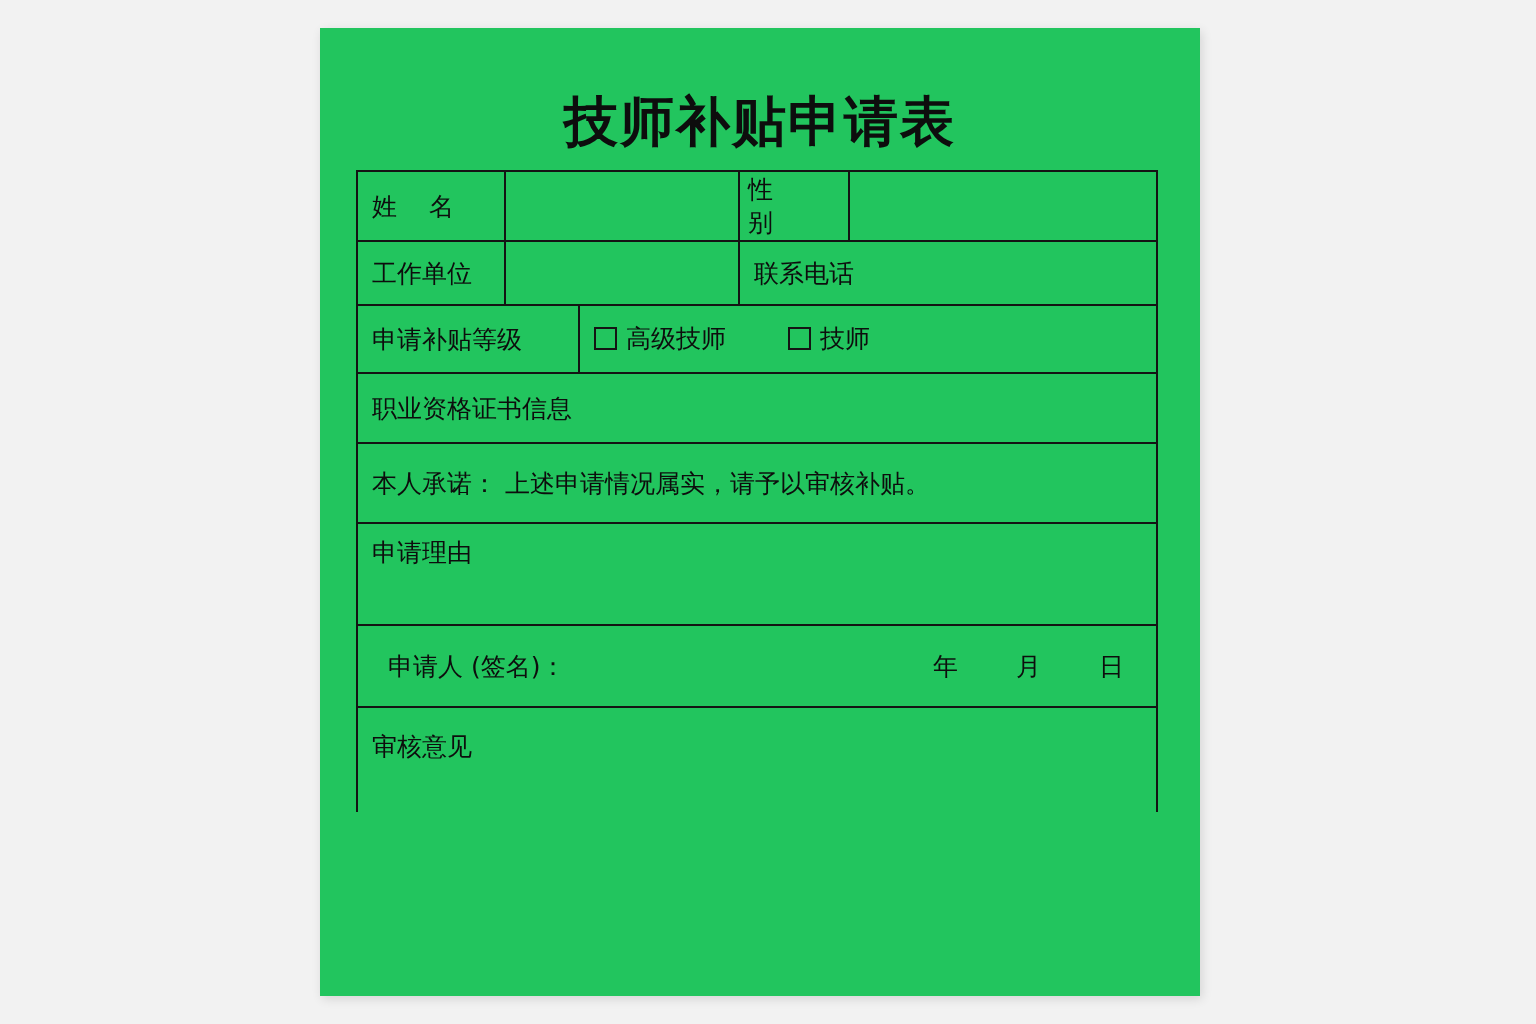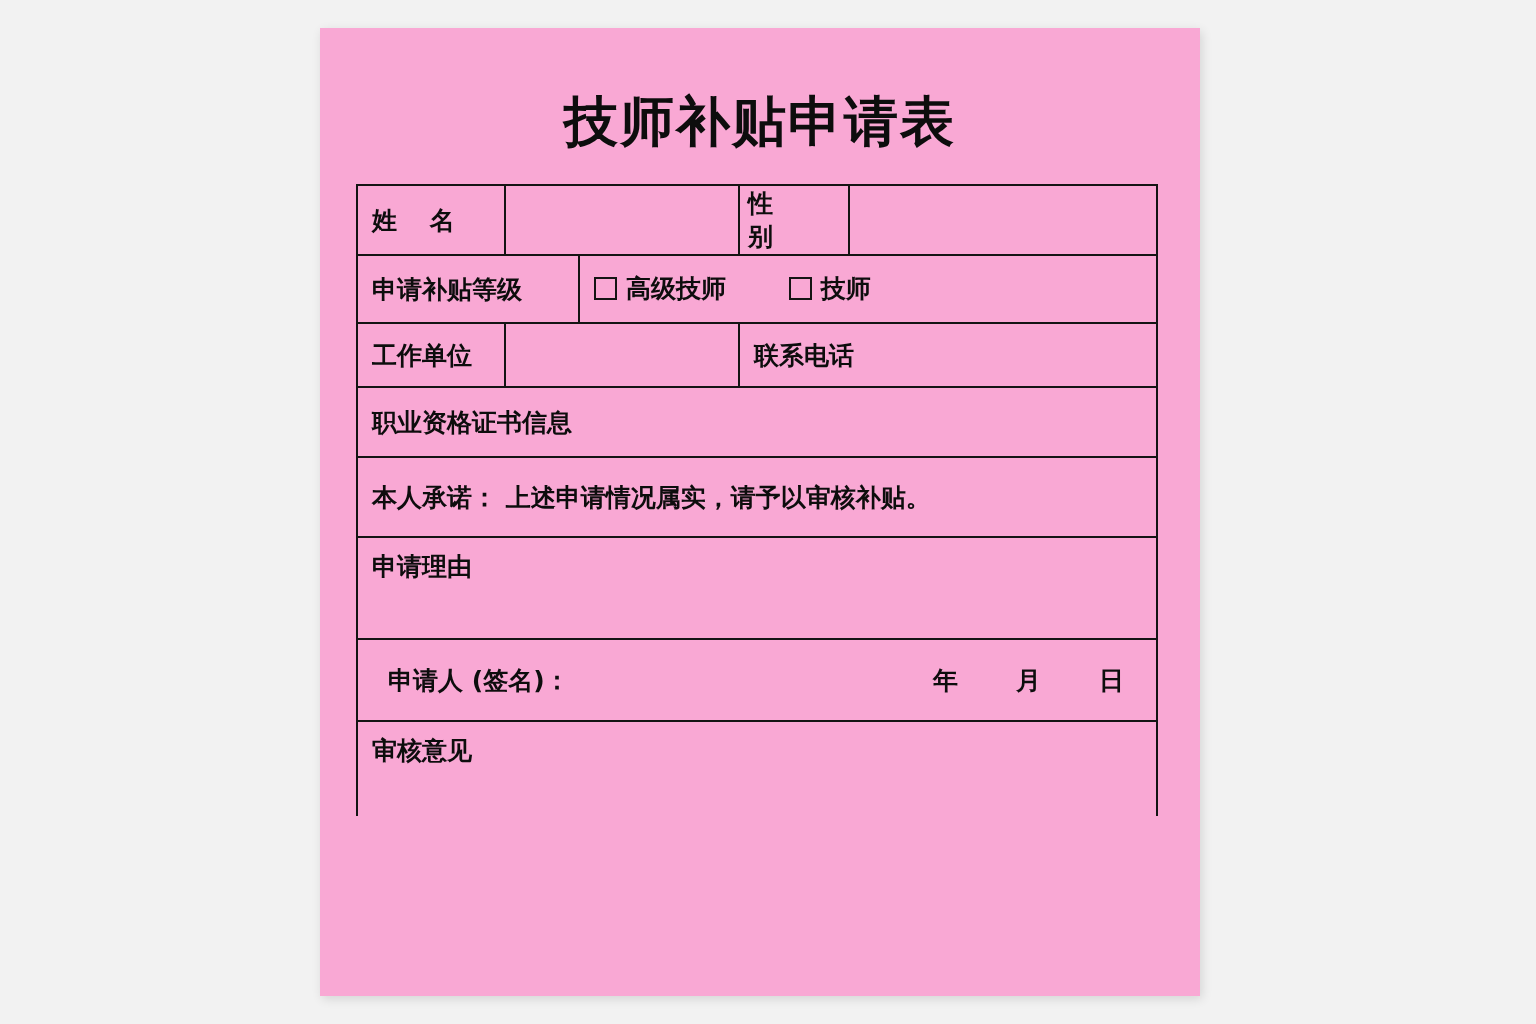--- a/index.html
+++ b/index.html
@@ -17,7 +17,7 @@
     top: 28px;
     width: 880px;
     height: 968px;
-    background: #f9a8d4;
+    background: #22c55e;
     box-shadow: 2px 3px 10px rgba(0,0,0,0.12);
   }
 

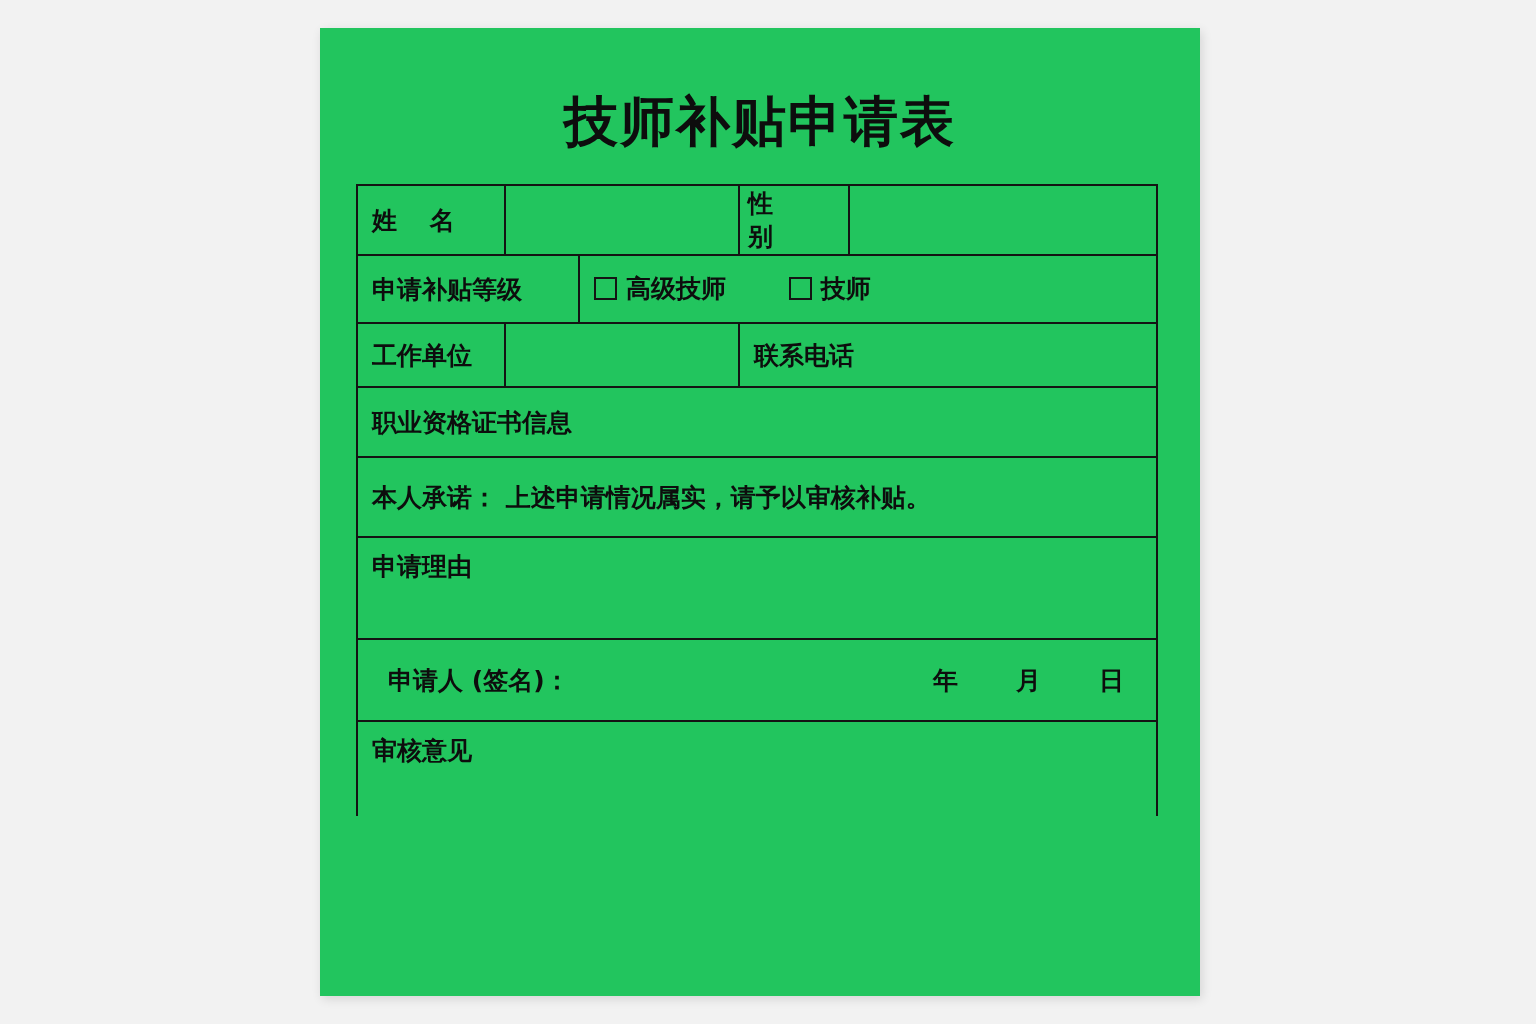--- a/index.html
+++ b/index.html
@@ -37,11 +37,10 @@
   table.form {
     position: absolute;
     left: 36px;
-    top: 156px;
+    top: 142px;
     width: 800px;
     border-collapse: collapse;
     table-layout: fixed;
-    font-weight: bold;
   }
 
   table.form td {

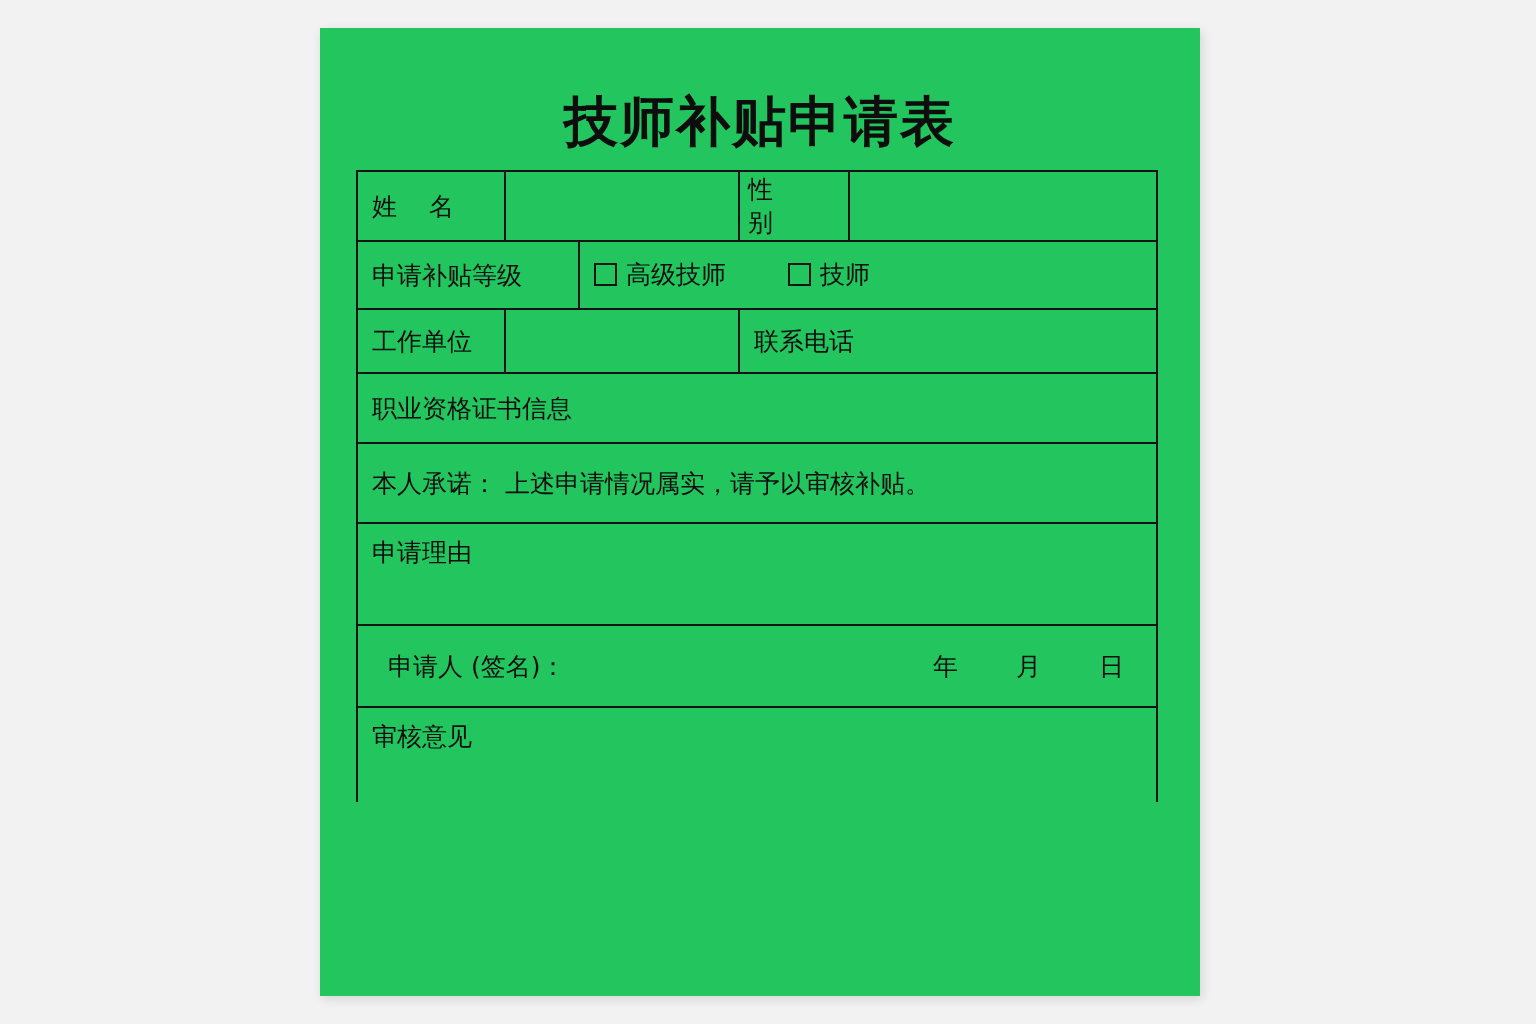--- a/index.html
+++ b/index.html
@@ -115,6 +115,12 @@
     </tr>
 
     <tr>
+      <td class="r2">工作单位</td>
+      <td class="r2" colspan="2"></td>
+      <td class="r2" colspan="2" style="border-right:2.4px solid #141414;"><span>联系电话</span></td>
+    </tr>
+
+    <tr>
       <td class="r3" colspan="2">申请补贴等级</td>
       <td class="r3" colspan="3">
         <span class="opt">
@@ -126,12 +132,6 @@
           <span>技师</span>
         </span>
       </td>
-    </tr>
-
-    <tr>
-      <td class="r2">工作单位</td>
-      <td class="r2" colspan="2"></td>
-      <td class="r2" colspan="2" style="border-right:2.4px solid #141414;"><span>联系电话</span></td>
     </tr>
 
     <tr>

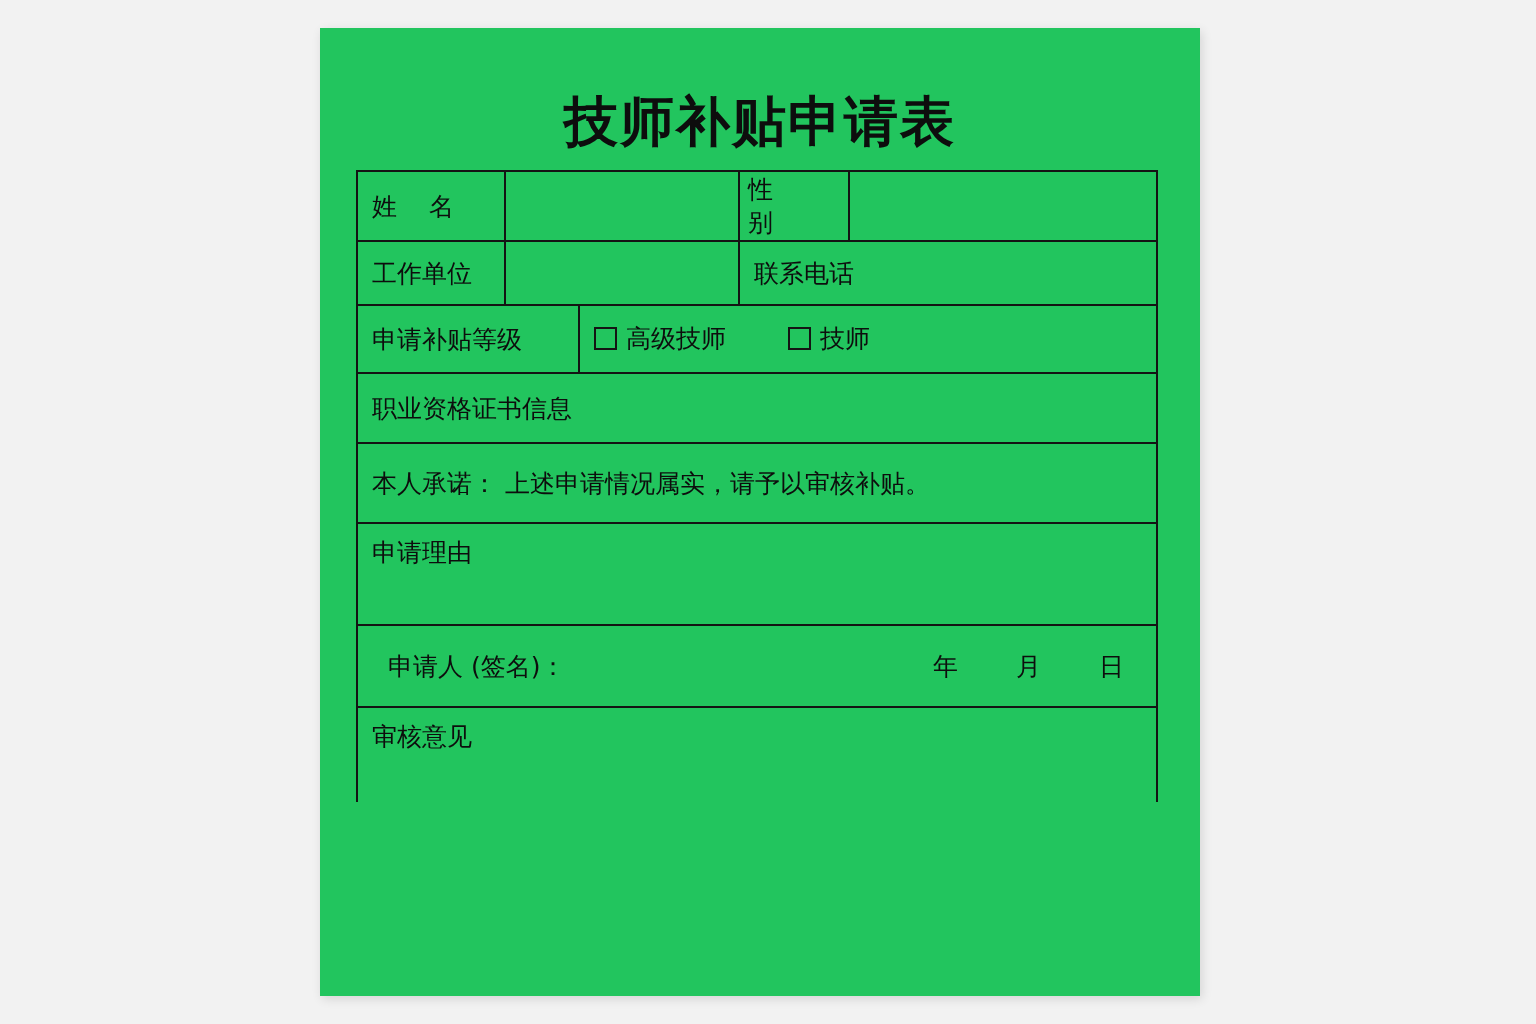--- a/index.html
+++ b/index.html
@@ -159,7 +159,7 @@
     </tr>
 
     <tr>
-      <td class="r7a nbb" colspan="5" style="vertical-align:top;padding-top:12px;"><span>审核意见</span></td>
+      <td class="r7a nbb" colspan="5" style="vertical-align:top;padding-top:22px;"><span>审核意见</span></td>
     </tr>
 
 

